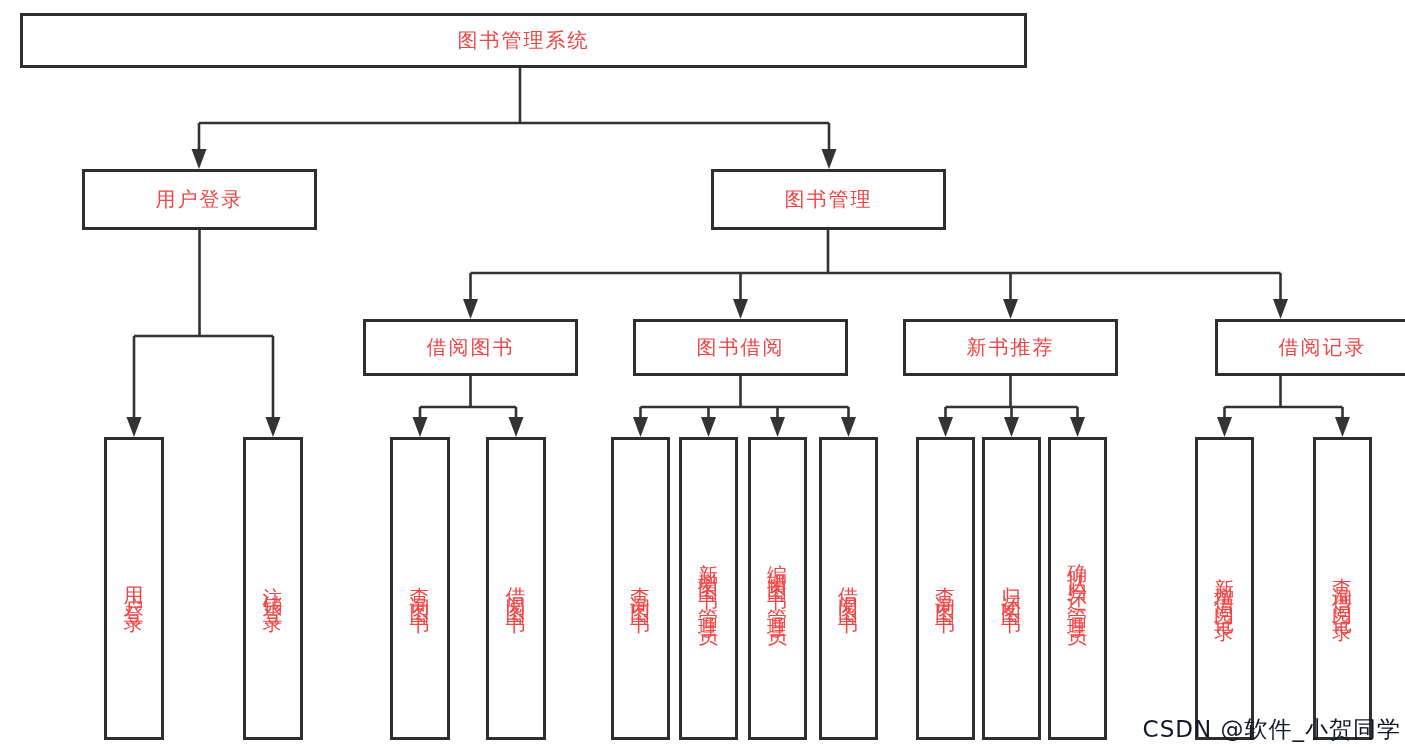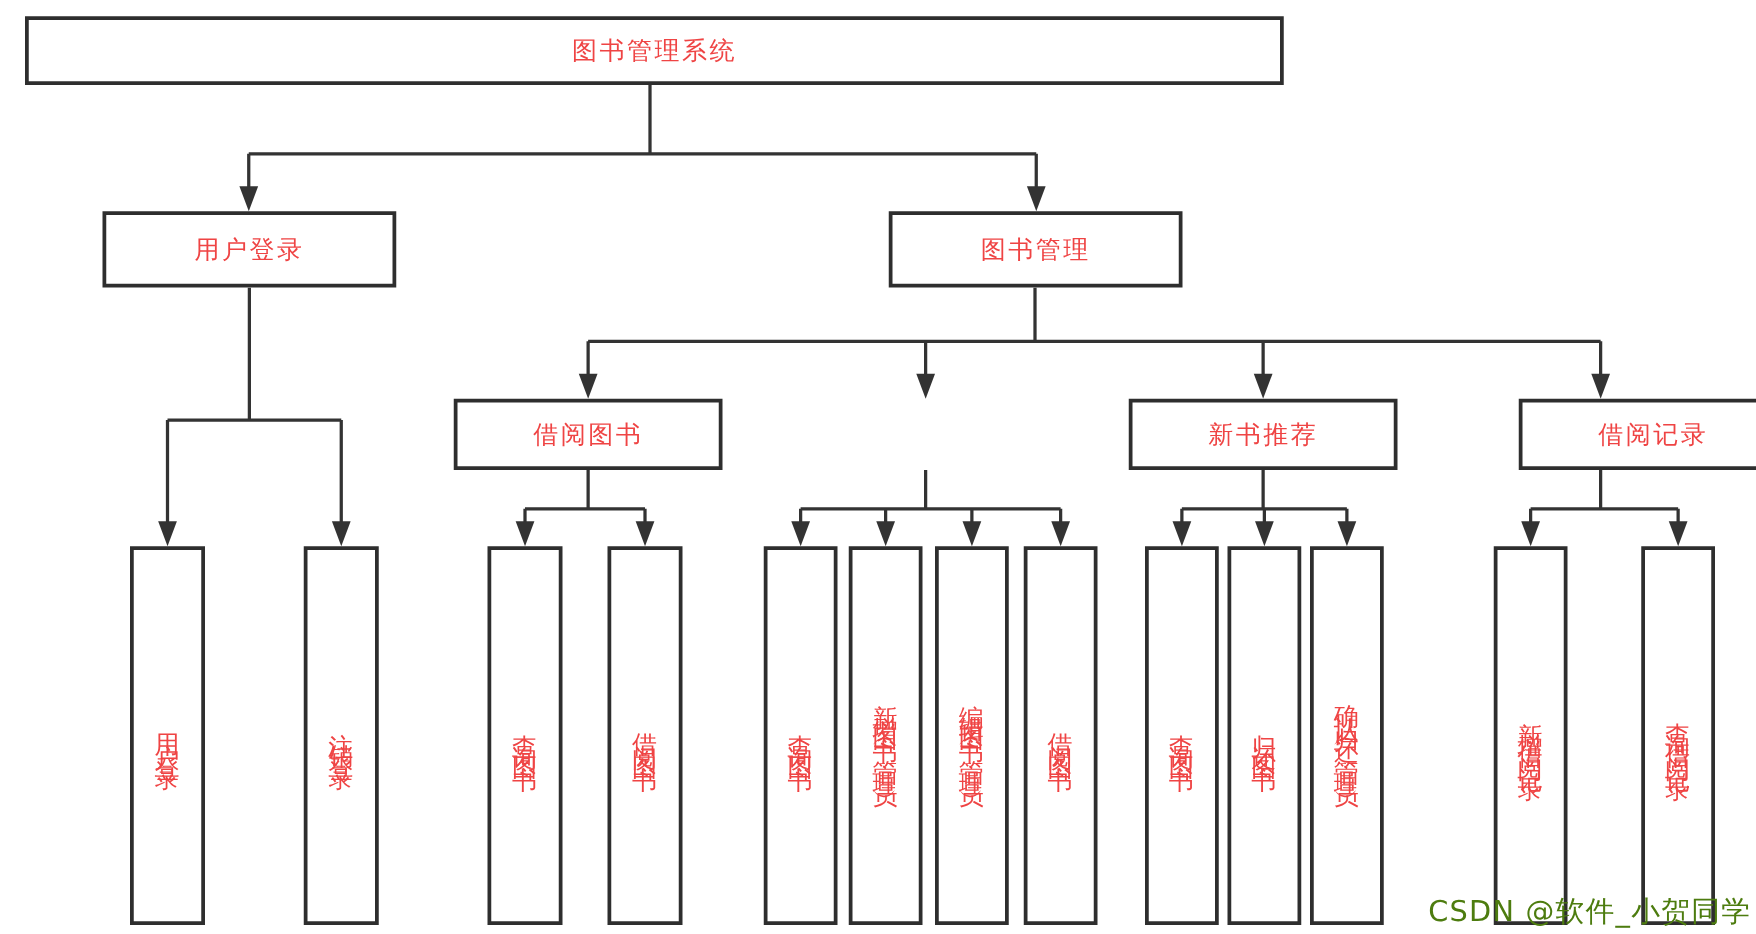--- a/index.html
+++ b/index.html
@@ -91,6 +91,7 @@
   <div class="box hbox n-bookmgmt">图书管理</div>
 
   <div class="box hbox n-sec0">借阅图书</div>
+  <div class="box hbox n-sec1">图书借阅</div>
   <div class="box hbox n-sec2">新书推荐</div>
   <div class="box hbox n-sec3">借阅记录</div>
 

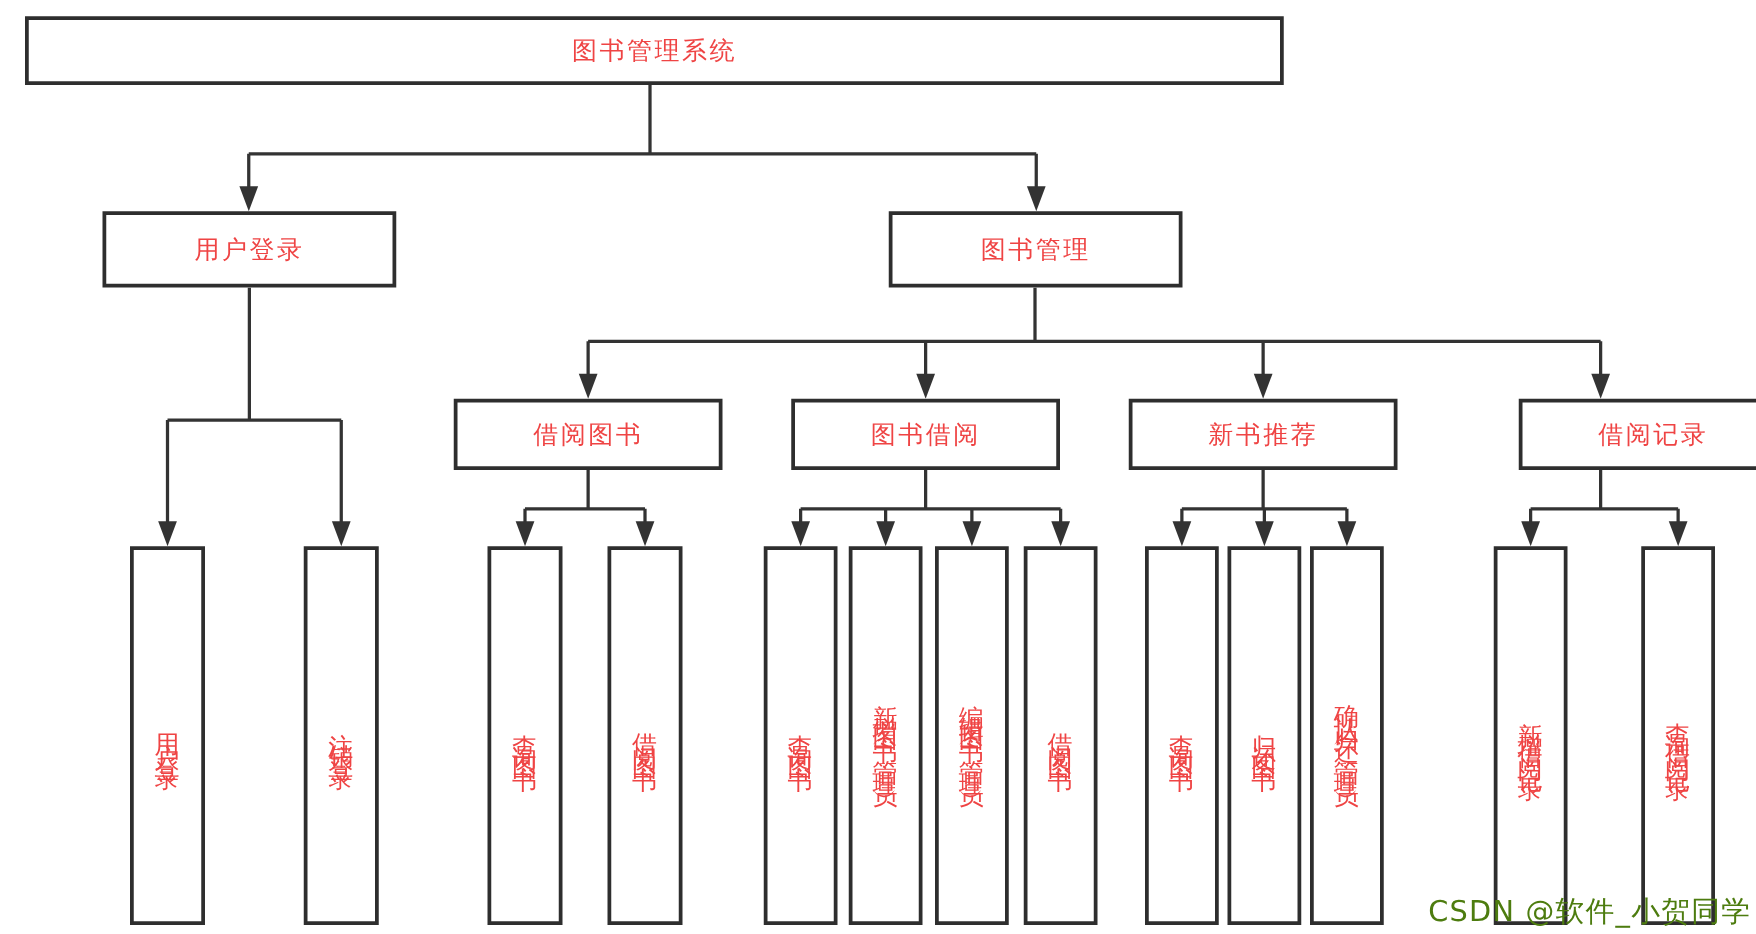--- a/index.html
+++ b/index.html
@@ -21,7 +21,7 @@
   }
   .watermark {
     position:absolute; right:4px; top:714px;
-    font-size:23px; color:#4d7c0f; letter-spacing:1px; white-space:nowrap;
+    font-size:23px; color:#0f172a; letter-spacing:1px; white-space:nowrap;
   }
   
   .n-root      { left:20px;  top:13px;  width:1007px; height:55px; }

